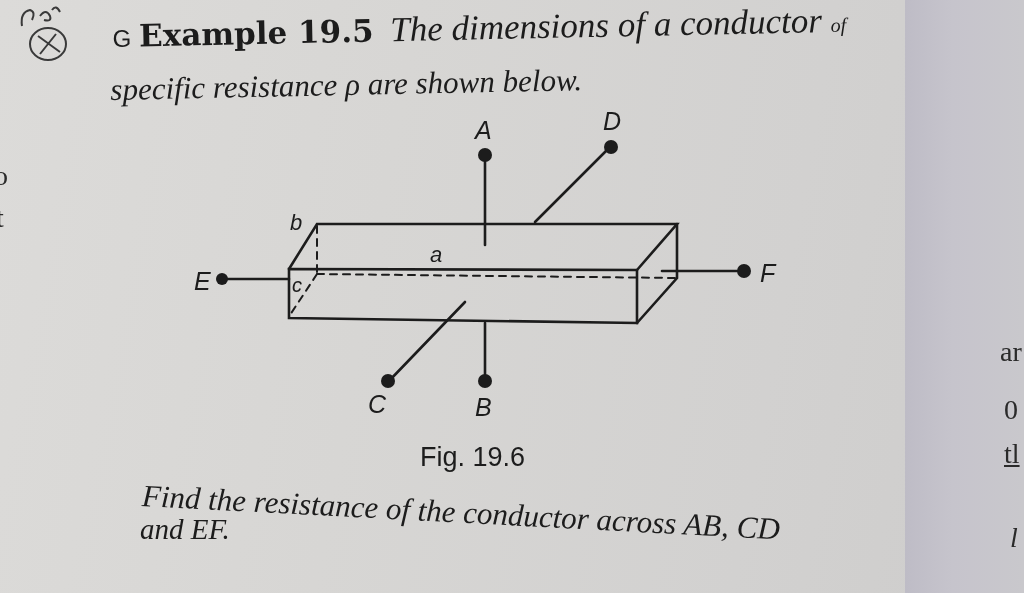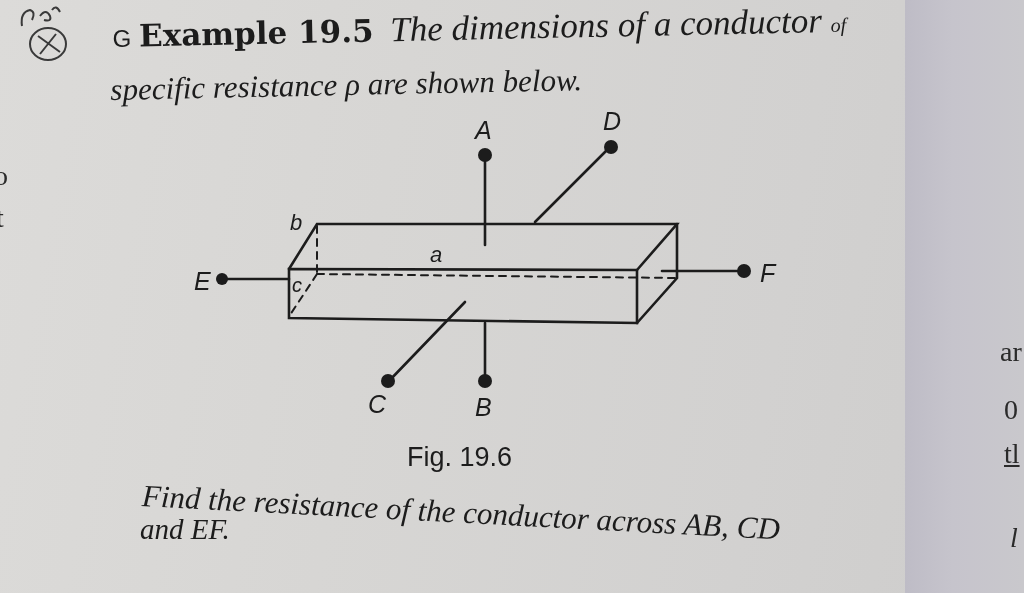--- a/index.html
+++ b/index.html
@@ -23,7 +23,7 @@
   .title-line .ital { font-style:italic; }
   .of-small { font-style:italic; font-size:20px; }
   .line2 { left:110px; top:72px; font-size:31px; font-style:italic; transform:rotate(-1.2deg); transform-origin:left top; }
-  .fig-caption { left:407px; top:442px; font-size:27px; font-family:"Liberation Sans", sans-serif; }
+  .fig-caption { left:420px; top:442px; font-size:27px; font-family:"Liberation Sans", sans-serif; }
   .question { left:143px; top:478px; font-size:31px; font-style:italic; transform:rotate(3deg); transform-origin:left top; }
   .question2 { left:140px; top:513px; font-size:29px; font-style:italic; }
   .margin-text { font-family:"Liberation Serif", serif; font-size:28px; color:#2a2a2a; }

